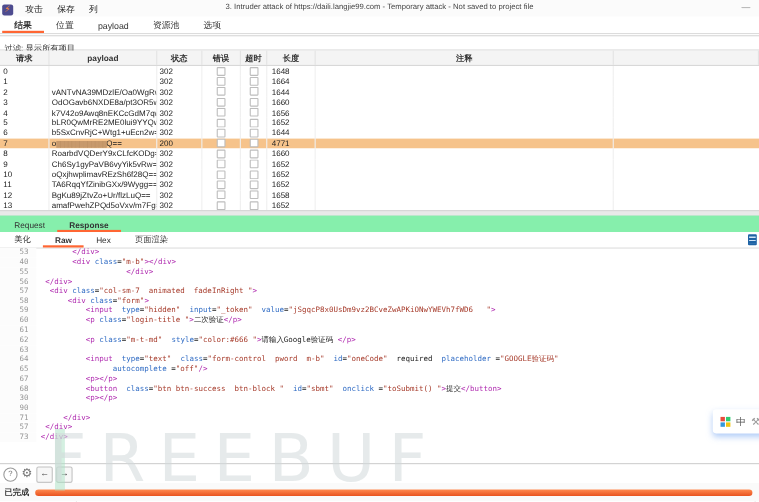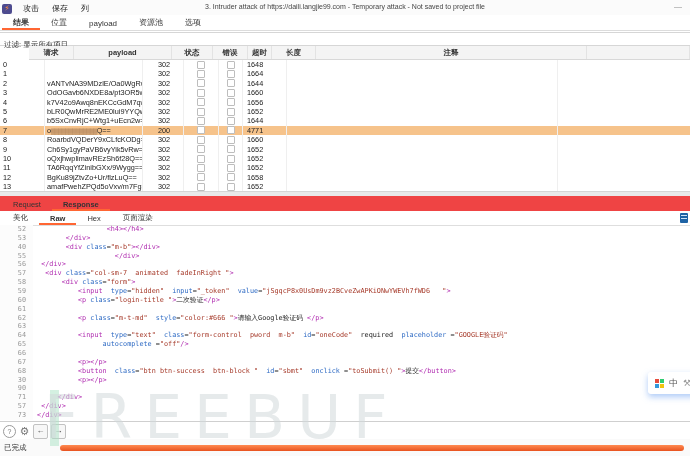--- a/index.html
+++ b/index.html
@@ -25,7 +25,7 @@
   
   .rtable{position:absolute;top:46px;left:0;right:0;}
   .thead,.trow{display:grid;grid-template-columns:45px 98px 41px 35px 24px 44px 271px 1fr;}
-  .thead{height:13px;background:#f4f4f4;border-bottom:1px solid #d8d8d8;margin-left:29px;}
+  .thead{height:13px;background:#f4f4f4;border-bottom:1px solid #d8d8d8;}
   .thead .hc{font-size:7.5px;font-weight:bold;color:#333;text-align:center;line-height:13px;
              border-right:1px solid #e3e3e3;overflow:hidden;}
   .trow{height:9.4px;background:#fff;}

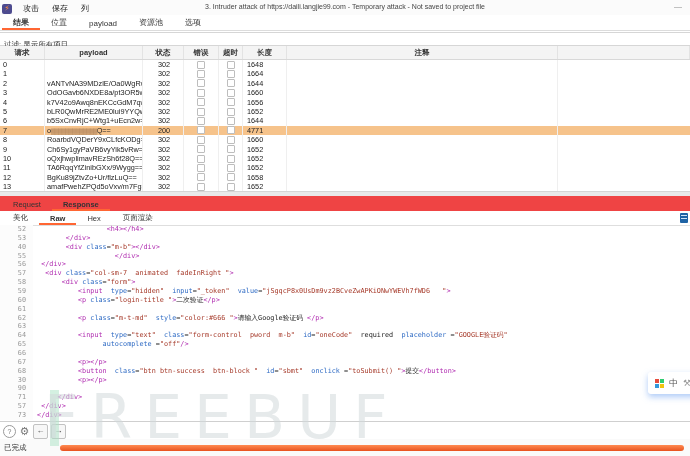--- a/index.html
+++ b/index.html
@@ -33,7 +33,7 @@
   .trow .c{font-size:7.3px;line-height:9.4px;border-right:1px solid #efefef;overflow:hidden;white-space:nowrap;}
   .c-id{padding-left:3px;}
   .c-payload{padding-left:2px;}
-  .c-status{padding-left:2px;text-align:center;}
+  .c-status{padding-left:2px;}
   .c-len{padding-left:4px;}
   .c-chk{display:flex;align-items:center;justify-content:center;}
   .chk{display:inline-block;width:6px;height:6px;border:1px solid #bdbdbd;background:#fff;border-radius:1px;}

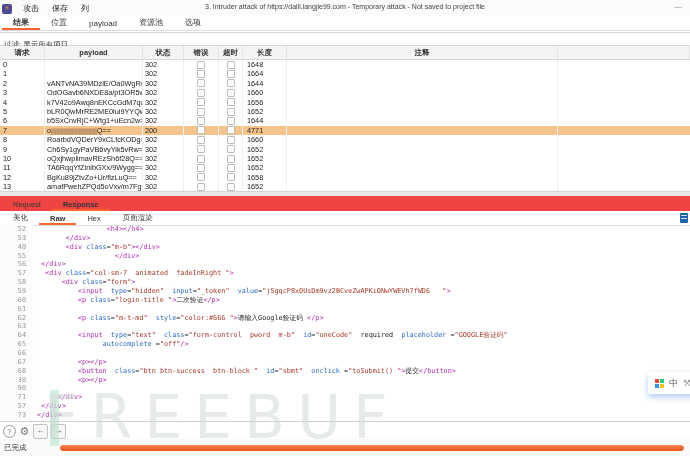--- a/index.html
+++ b/index.html
@@ -41,7 +41,7 @@
   .splitter{position:absolute;top:191px;left:0;right:0;height:4px;background:#e9e9e9;
             border-top:1px solid #d5d5d5;border-bottom:1px solid #d5d5d5;}
   
-  .msgtabs{position:absolute;top:196px;left:0;right:0;height:15px;display:flex;align-items:flex-end;padding-left:2px;background:#ef4444;}
+  .msgtabs{position:absolute;top:196px;left:0;right:0;height:15px;display:flex;align-items:flex-end;padding-left:2px;background:#86efac;}
   .subtabs{position:absolute;top:211px;left:0;right:0;height:14px;display:flex;align-items:flex-end;
            padding-left:2px;border-bottom:1px solid #dedede;background:#fff;}
   .subtab{font-size:7.5px;padding:2px 11px 2px;color:#333;cursor:pointer;}

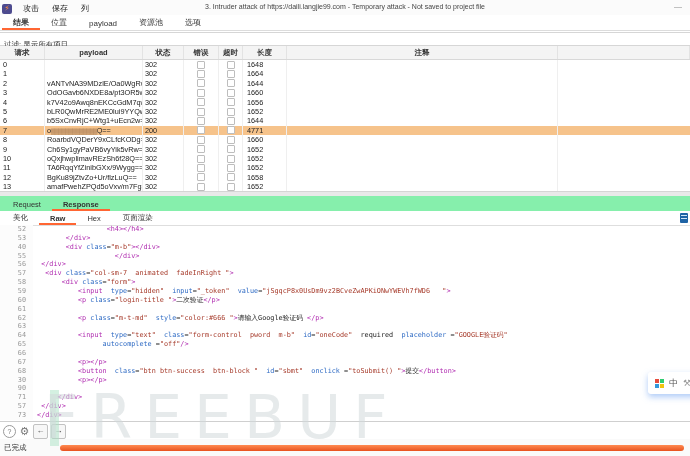--- a/index.html
+++ b/index.html
@@ -342,7 +342,6 @@
 <div class="inspector"></div>
 
 <div class="code" id="codearea">
-    <div class="cline"><span class="lnum">52</span><span class="ltext">                  <span class="tag">&lt;h4</span><span class="tag">&gt;</span><span class="tag">&lt;/h4</span><span class="tag">&gt;</span></span></div>
     <div class="cline"><span class="lnum">53</span><span class="ltext">        <span class="tag">&lt;/div</span><span class="tag">&gt;</span></span></div>
     <div class="cline"><span class="lnum">40</span><span class="ltext">        <span class="tag">&lt;div</span> <span class="attr">class</span>=<span class="val">"m-b"</span><span class="tag">&gt;</span><span class="tag">&lt;/div</span><span class="tag">&gt;</span></span></div>
     <div class="cline"><span class="lnum">55</span><span class="ltext">                    <span class="tag">&lt;/div</span><span class="tag">&gt;</span></span></div>

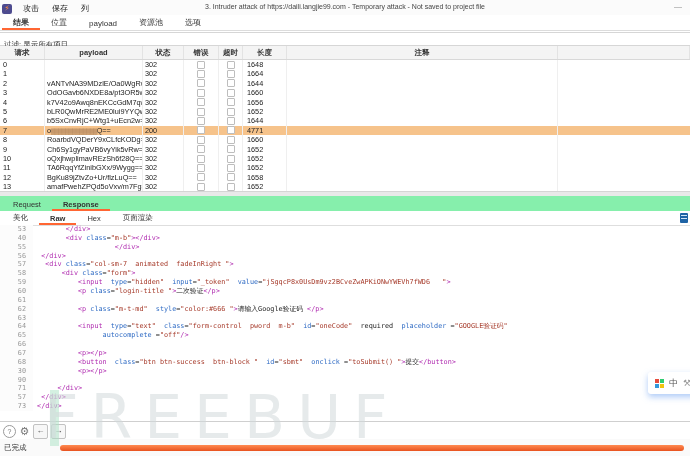--- a/index.html
+++ b/index.html
@@ -355,7 +355,6 @@
     <div class="cline"><span class="lnum">63</span><span class="ltext"></span></div>
     <div class="cline"><span class="lnum">64</span><span class="ltext">           <span class="tag">&lt;input</span>  <span class="attr">type</span>=<span class="val">"text"</span>  <span class="attr">class</span>=<span class="val">"form-control  pword  m-b"</span>  <span class="attr">id</span>=<span class="val">"oneCode"</span>  required  <span class="attr">placeholder</span> =<span class="val">"GOOGLE验证码"</span></span></div>
     <div class="cline"><span class="lnum">65</span><span class="ltext">                 <span class="attr">autocomplete</span> =<span class="val">"off"</span><span class="tag">/&gt;</span></span></div>
-    <div class="cline"><span class="lnum">66</span><span class="ltext"></span></div>
     <div class="cline"><span class="lnum">67</span><span class="ltext">           <span class="tag">&lt;p</span><span class="tag">&gt;</span><span class="tag">&lt;/p</span><span class="tag">&gt;</span></span></div>
     <div class="cline"><span class="lnum">68</span><span class="ltext">           <span class="tag">&lt;button</span>  <span class="attr">class</span>=<span class="val">"btn btn-success  btn-block "</span>  <span class="attr">id</span>=<span class="val">"sbmt"</span>  <span class="attr">onclick</span> =<span class="val">"toSubmit() "</span><span class="tag">&gt;</span>提交<span class="tag">&lt;/button</span><span class="tag">&gt;</span></span></div>
     <div class="cline"><span class="lnum">30</span><span class="ltext">           <span class="tag">&lt;p</span><span class="tag">&gt;</span><span class="tag">&lt;/p</span><span class="tag">&gt;</span></span></div>

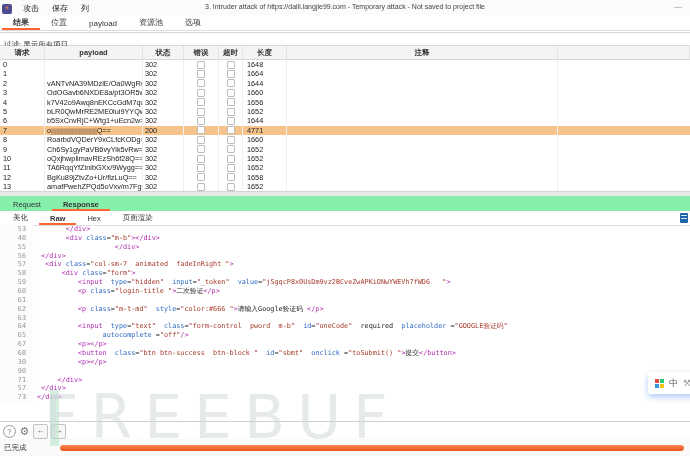--- a/index.html
+++ b/index.html
@@ -72,7 +72,7 @@
   
   .statusrow{position:absolute;top:439px;left:0;right:0;height:17px;background:#fafafa;
              display:flex;align-items:center;padding:0 4px;}
-  .statuslabel{font-size:7.5px;font-weight:normal;color:#333;width:56px;flex:none;}
+  .statuslabel{font-size:7.5px;font-weight:bold;color:#333;width:28px;flex:none;}
   .progress{flex:1;height:6px;border-radius:3px;background:linear-gradient(180deg,#ff8a50,#e8521f);margin-right:2px;}
   
   .watermark{position:absolute;left:44px;top:382px;z-index:40;pointer-events:none;

